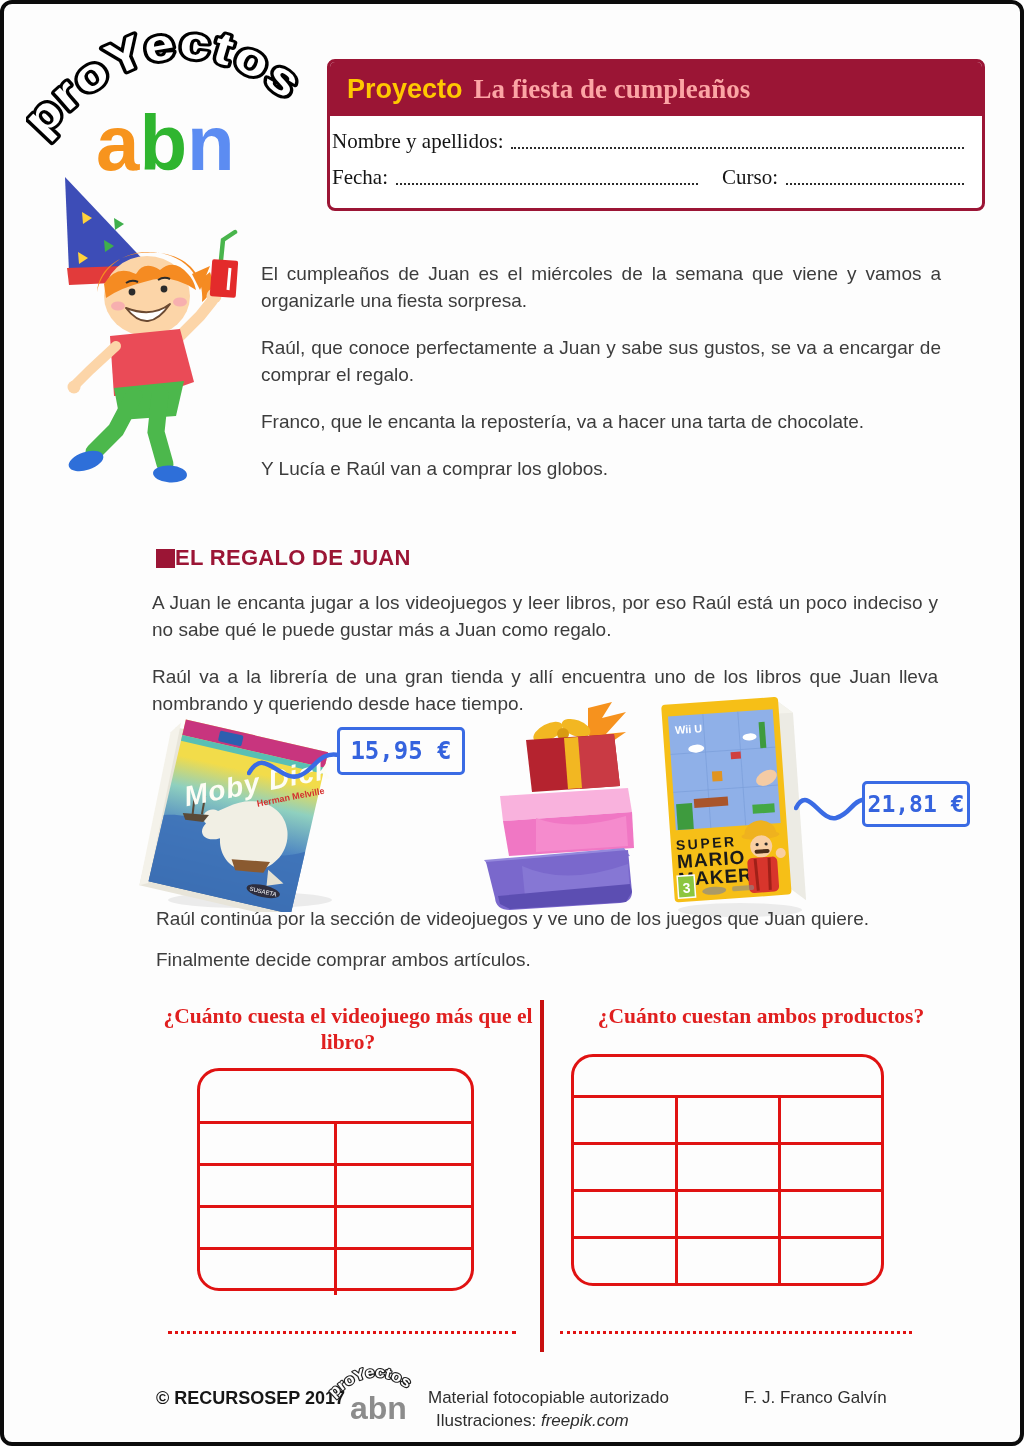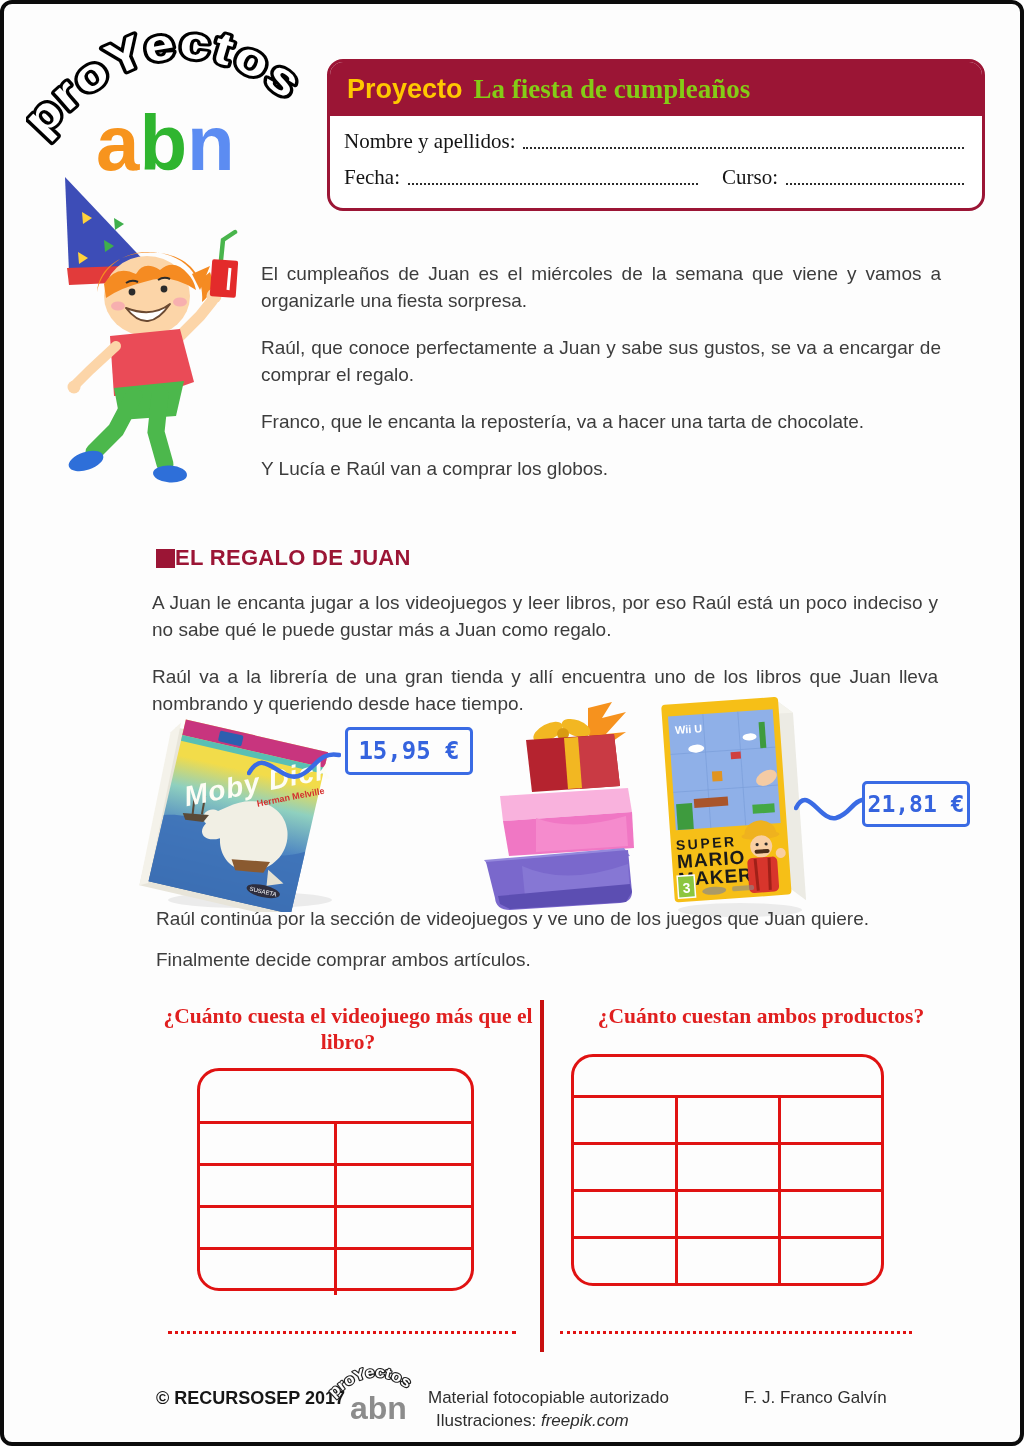--- a/index.html
+++ b/index.html
@@ -12,7 +12,7 @@
 
   
   .header-card { left:323px; top:55px; width:652px; height:146px; border:3px solid #9B1535;
-    border-radius:16px; overflow:hidden; background:#fff; }
+    border-radius:8px; overflow:hidden; background:#fff; }
   .header-band { background:#9B1535; height:54px; display:flex; align-items:center; padding:0 17px; gap:11px; }
   .badge { color:#FFC800; font-weight:bold; font-size:27px; }
   .header-title { color:#84cc16; font-family:"Liberation Serif", serif; font-weight:bold; font-size:27px; }

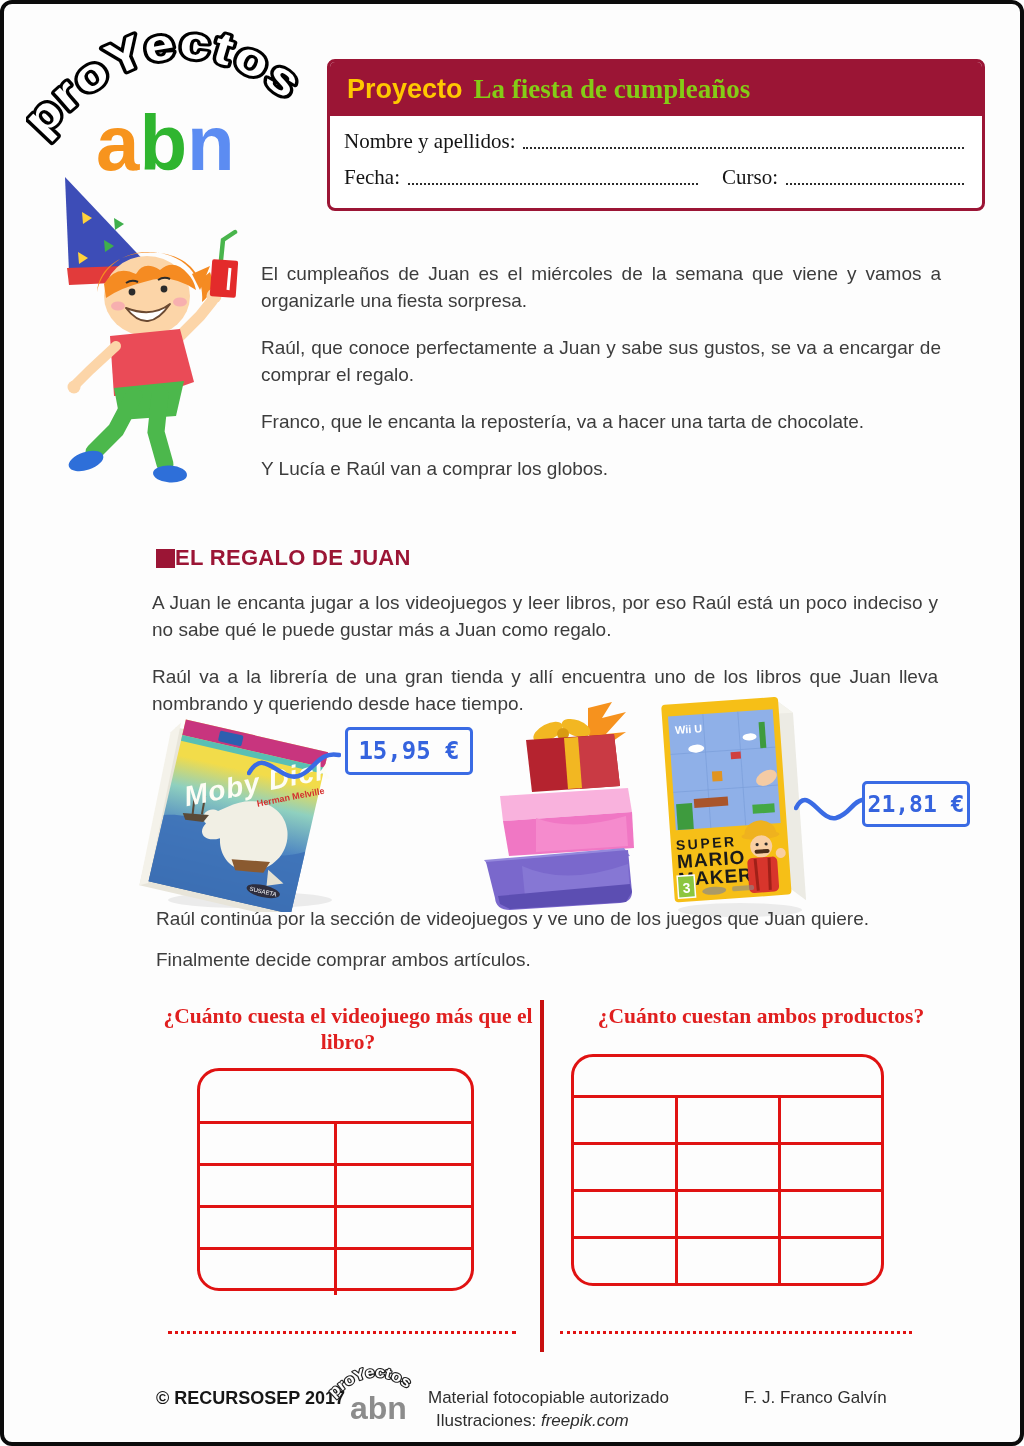--- a/index.html
+++ b/index.html
@@ -15,7 +15,7 @@
     border-radius:8px; overflow:hidden; background:#fff; }
   .header-band { background:#9B1535; height:54px; display:flex; align-items:center; padding:0 17px; gap:11px; }
   .badge { color:#FFC800; font-weight:bold; font-size:27px; }
-  .header-title { color:#84cc16; font-family:"Liberation Serif", serif; font-weight:bold; font-size:27px; }
+  .header-title { color:#fca5a5; font-family:"Liberation Serif", serif; font-weight:bold; font-size:27px; }
   .form-area { padding:13px 16px 0 14px; font-family:"Liberation Serif", serif; font-size:21px; color:#141414; }
   .form-row { display:flex; align-items:flex-end; margin-bottom:11px; }
   .form-label { white-space:nowrap; }

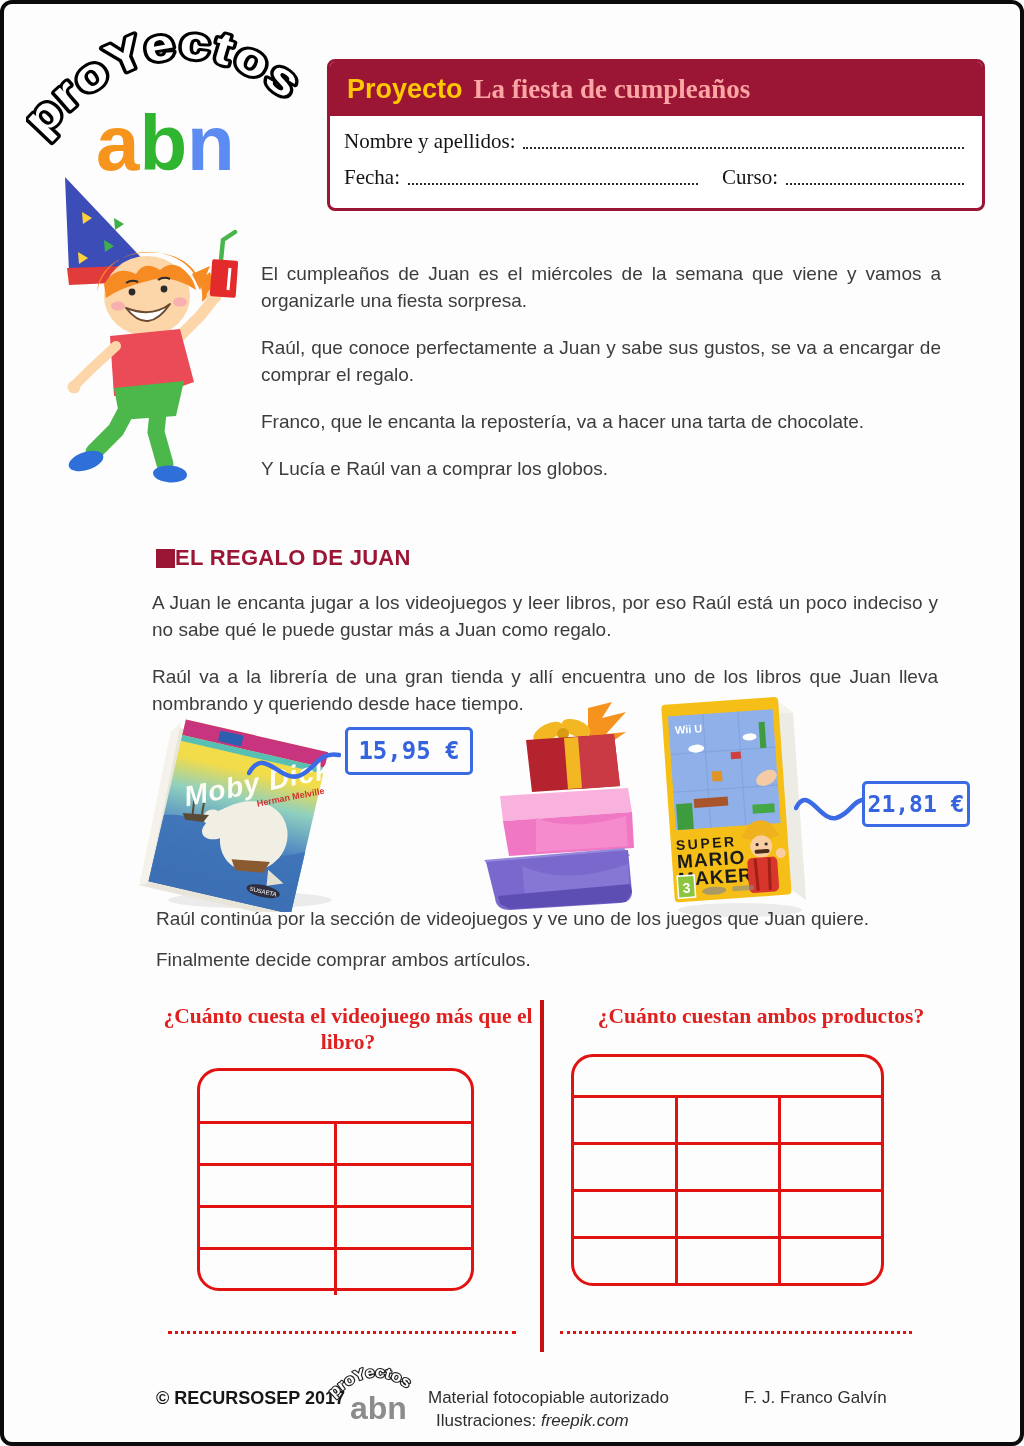--- a/index.html
+++ b/index.html
@@ -16,7 +16,7 @@
   .header-band { background:#9B1535; height:54px; display:flex; align-items:center; padding:0 17px; gap:11px; }
   .badge { color:#FFC800; font-weight:bold; font-size:27px; }
   .header-title { color:#fca5a5; font-family:"Liberation Serif", serif; font-weight:bold; font-size:27px; }
-  .form-area { padding:13px 16px 0 14px; font-family:"Liberation Serif", serif; font-size:21px; color:#141414; }
+  .form-area { padding:13px 16px 0 2px; font-family:"Liberation Serif", serif; font-size:21px; color:#141414; }
   .form-row { display:flex; align-items:flex-end; margin-bottom:11px; }
   .form-label { white-space:nowrap; }
   .dots { flex:1; border-bottom:2.5px dotted #2b2b2b; margin:0 2px 5px 8px; height:1px; }

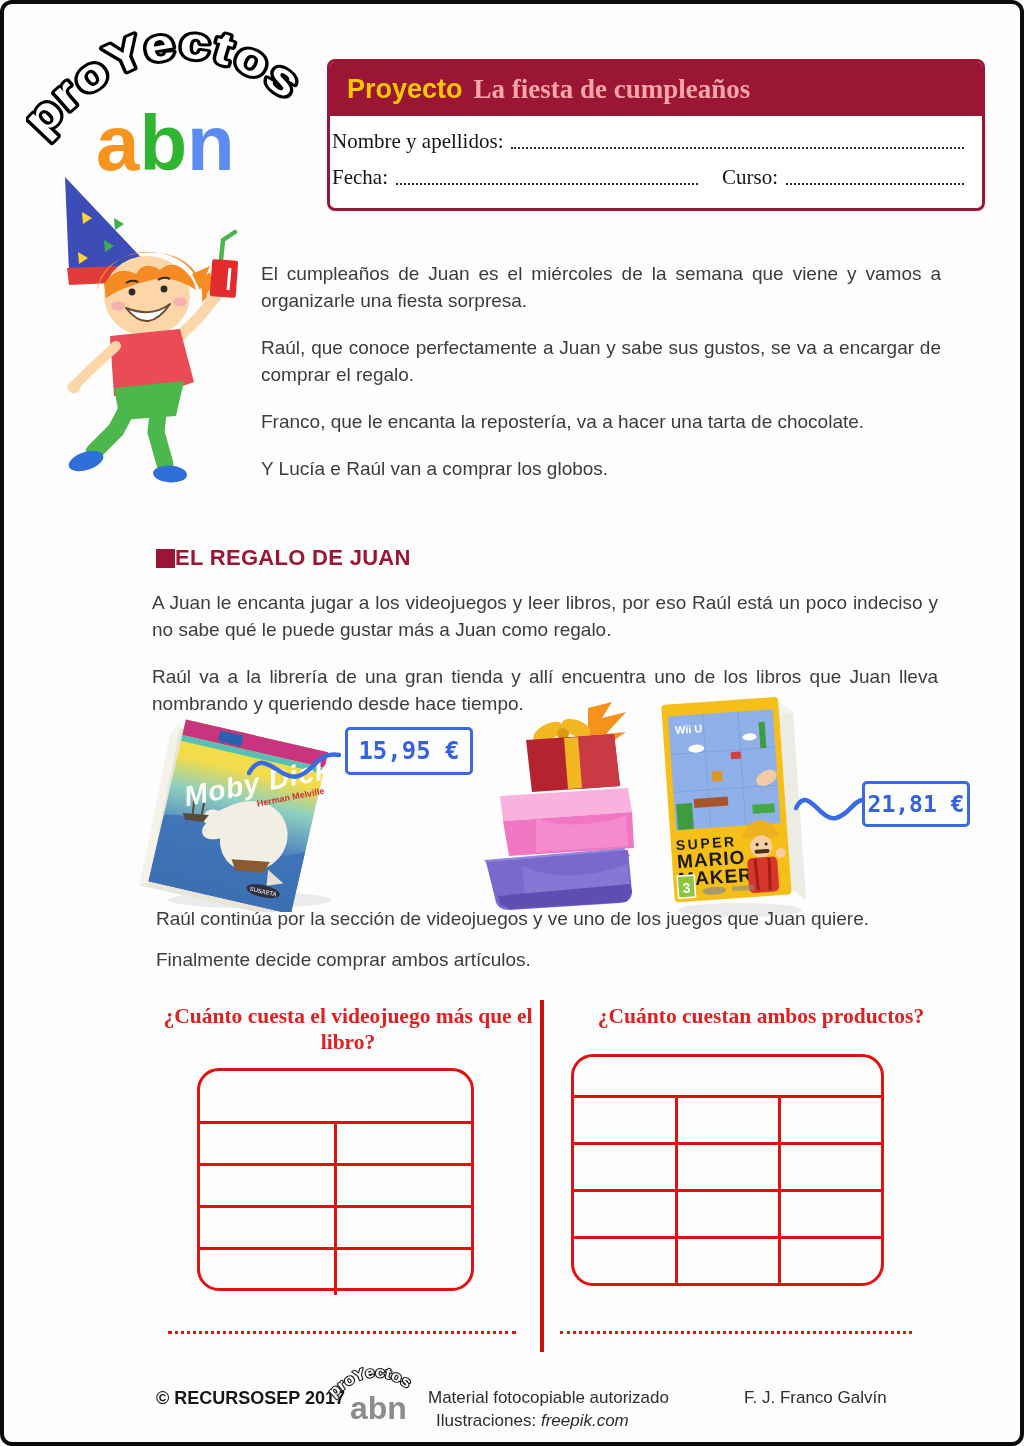--- a/index.html
+++ b/index.html
@@ -35,7 +35,7 @@
   .price-tag { border:3px solid #3A6BE4; border-radius:5px; background:#fdfdfd;
     color:#3563DE; font-family:"DejaVu Sans Mono", monospace; font-weight:bold;
     display:flex; align-items:center; justify-content:center; }
-  .tag-left { left:333px; top:723px; width:122px; height:42px; font-size:24px;margin-left:8px; }
+  .tag-left { left:333px; top:723px; width:122px; height:42px; font-size:24px; }
   .tag-right { left:858px; top:777px; width:102px; height:40px; font-size:23px; }
 
   .question { font-family:"Liberation Serif", serif; font-weight:bold; color:#E01F1F;

